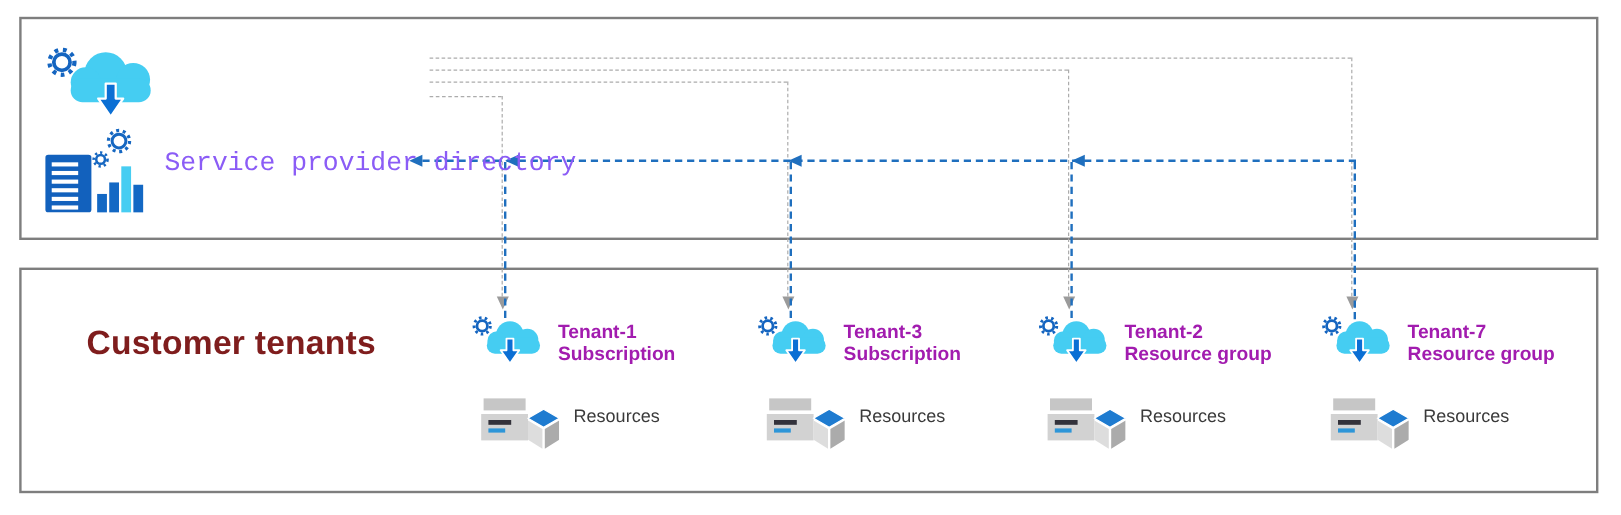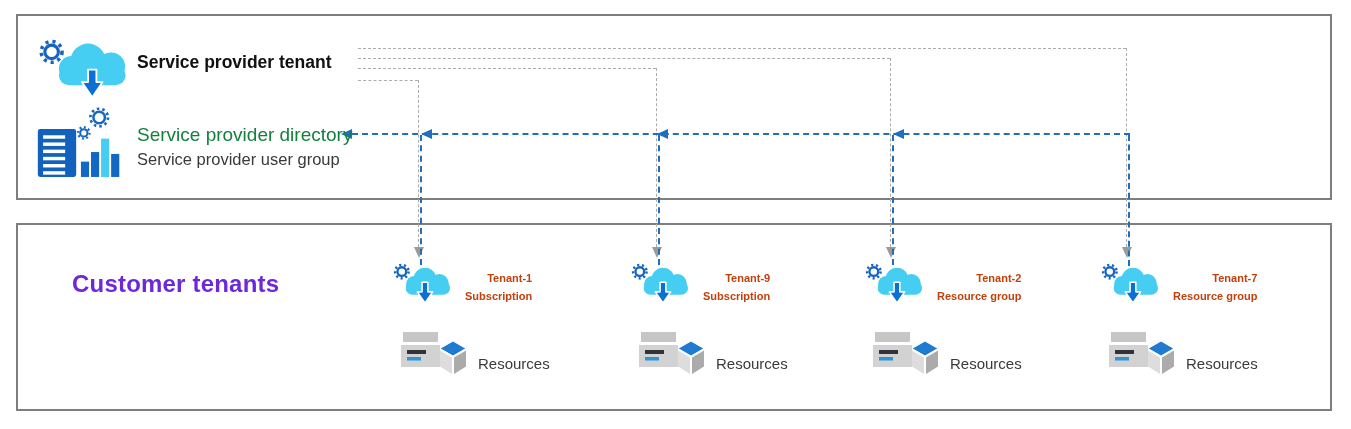--- a/index.html
+++ b/index.html
@@ -102,7 +102,6 @@
     </g>
   </svg>
 
-  <div class="txt" id="provider-title">Service provider tenant</div>
   <div class="txt" id="provider-directory-label">Service provider directory</div>
   <div class="txt" id="provider-usergroup-label">Service provider user group</div>
 

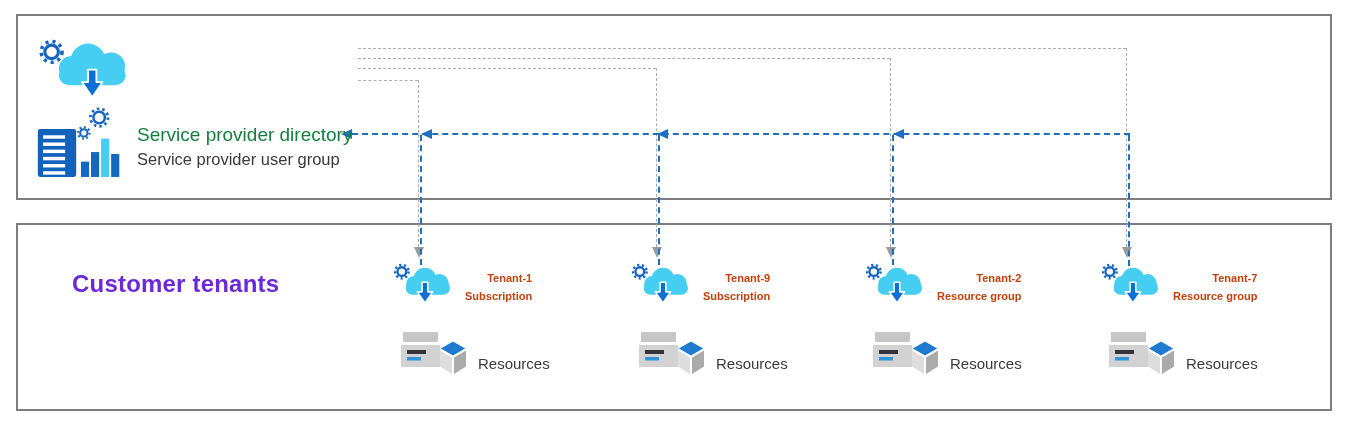--- a/index.html
+++ b/index.html
@@ -25,7 +25,7 @@
 
   .txt{position:absolute;white-space:nowrap;}
   #provider-title{left:137px;top:52px;font-size:17.5px;font-weight:bold;color:#111;}
-  #provider-directory-label{left:137px;top:124px;font-size:19px;color:#15803d;}
+  #provider-directory-label{left:137px;top:124px;font-size:22px;color:#8b5cf6;font-family:Liberation Mono, monospace;}
   #provider-usergroup-label{left:137px;top:150px;font-size:16.5px;color:#3a3a3a;}
   #customer-title{left:72px;top:270px;font-size:24px;font-weight:bold;color:#6d28d9;letter-spacing:.2px;text-align:center;}
 

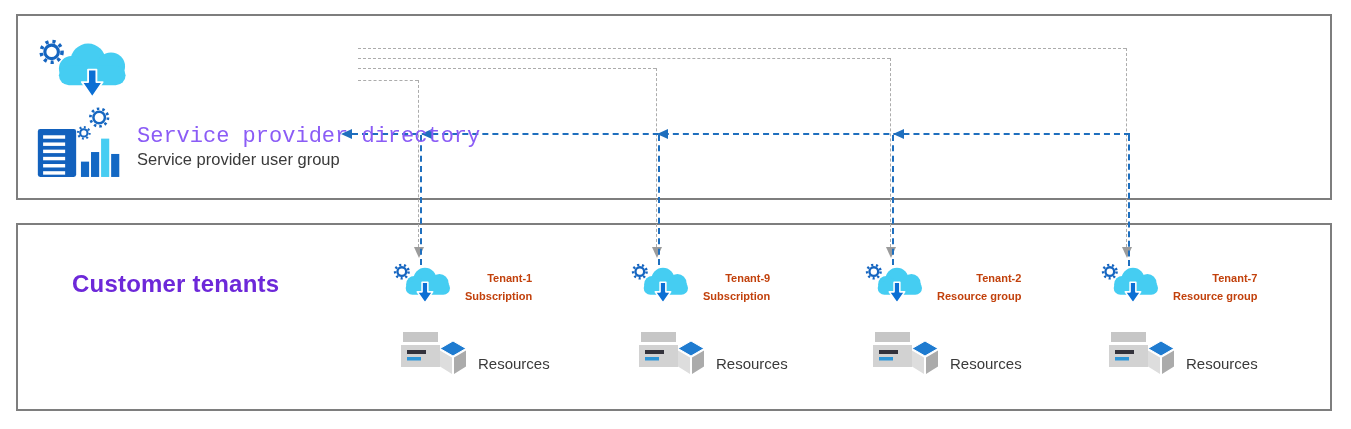--- a/index.html
+++ b/index.html
@@ -103,7 +103,6 @@
   </svg>
 
   <div class="txt" id="provider-directory-label">Service provider directory</div>
-  <div class="txt" id="provider-usergroup-label">Service provider user group</div>
 
   <div class="txt" id="customer-title">Customer tenants</div>
 

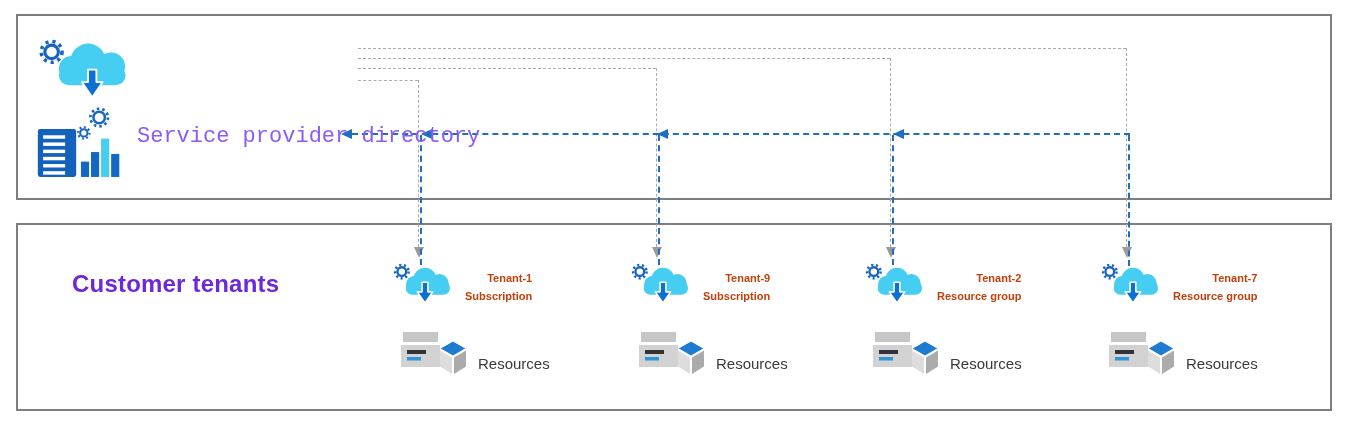--- a/index.html
+++ b/index.html
@@ -27,7 +27,7 @@
   #provider-title{left:137px;top:52px;font-size:17.5px;font-weight:bold;color:#111;}
   #provider-directory-label{left:137px;top:124px;font-size:22px;color:#8b5cf6;font-family:Liberation Mono, monospace;}
   #provider-usergroup-label{left:137px;top:150px;font-size:16.5px;color:#3a3a3a;}
-  #customer-title{left:72px;top:270px;font-size:24px;font-weight:bold;color:#6d28d9;letter-spacing:.2px;text-align:center;}
+  #customer-title{left:72px;top:270px;font-size:28px;font-weight:bold;color:#7f1d1d;letter-spacing:.2px;text-align:center;}
 
   .tenant{position:absolute;top:255px;width:230px;height:130px;}
   .tenant .cloud{position:absolute;left:0;top:6px;}

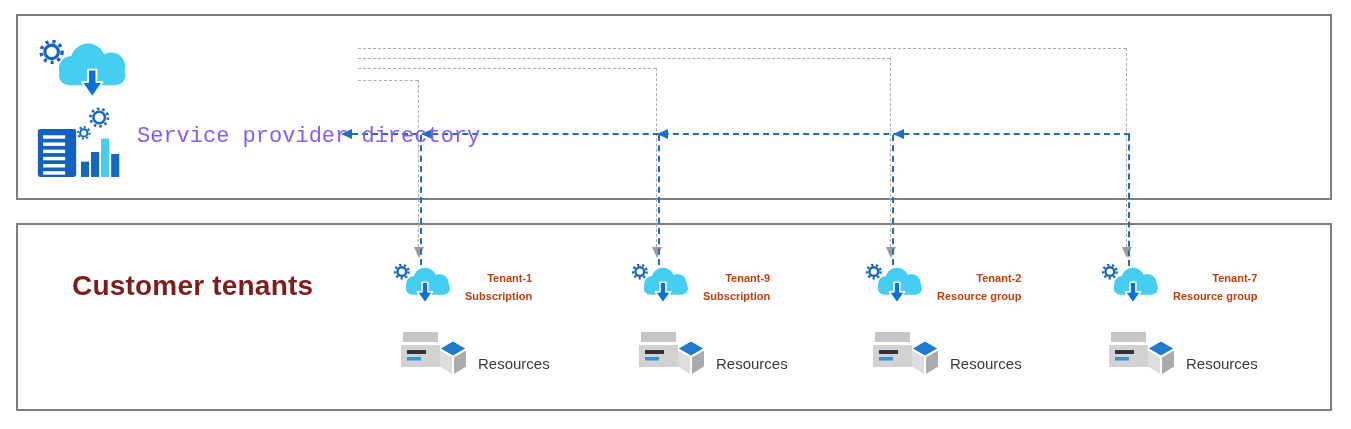--- a/index.html
+++ b/index.html
@@ -31,7 +31,7 @@
 
   .tenant{position:absolute;top:255px;width:230px;height:130px;}
   .tenant .cloud{position:absolute;left:0;top:6px;}
-  .tenant .tname{position:absolute;left:73px;top:14px;font-size:11px;font-weight:bold;color:#c2410c;line-height:18px;white-space:nowrap;text-align:right;}
+  .tenant .tname{position:absolute;left:73px;top:14px;font-size:16px;font-weight:bold;color:#a21caf;line-height:18px;white-space:nowrap;}
   .tenant .res-ic{position:absolute;left:8px;top:76px;}
   .tenant .res-lb{position:absolute;left:86px;top:100px;font-size:15px;color:#3a3a3a;white-space:nowrap;}
 

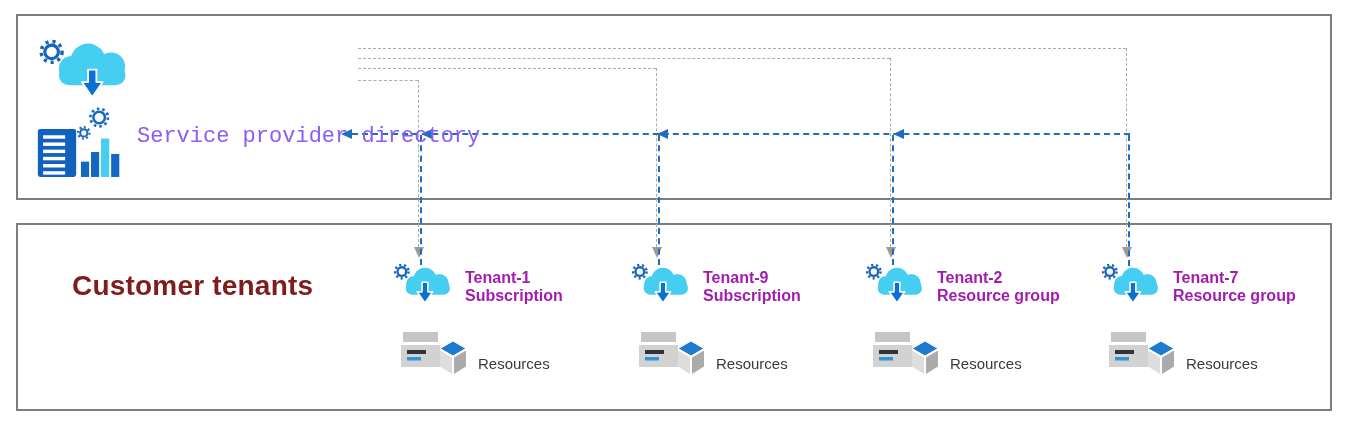--- a/index.html
+++ b/index.html
@@ -147,7 +147,7 @@
       <polygon points="31,22 37,22 37,32 42,32 34,43.5 26,32 31,32" fill="#0b6fd4" stroke="#fff" stroke-width="1.6" stroke-linejoin="round"></polygon>
     </svg>
     <div class="tname">
-      <div>Tenant-9</div>
+      <div>Tenant-3</div>
       <div>Subscription</div>
     </div>
     <svg class="res-ic" width="66" height="44" viewBox="0 0 66 44">

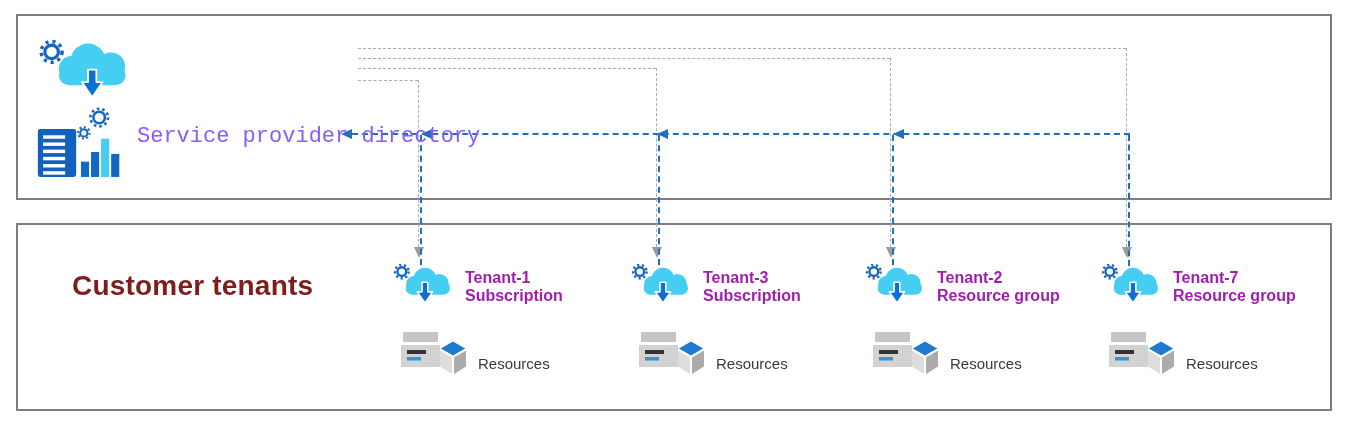--- a/index.html
+++ b/index.html
@@ -33,7 +33,7 @@
   .tenant .cloud{position:absolute;left:0;top:6px;}
   .tenant .tname{position:absolute;left:73px;top:14px;font-size:16px;font-weight:bold;color:#a21caf;line-height:18px;white-space:nowrap;}
   .tenant .res-ic{position:absolute;left:8px;top:76px;}
-  .tenant .res-lb{position:absolute;left:86px;top:100px;font-size:15px;color:#3a3a3a;white-space:nowrap;}
+  .tenant .res-lb{position:absolute;left:86px;top:84px;font-size:15px;color:#3a3a3a;white-space:nowrap;}
 
   .abs{position:absolute;}
 </style>

